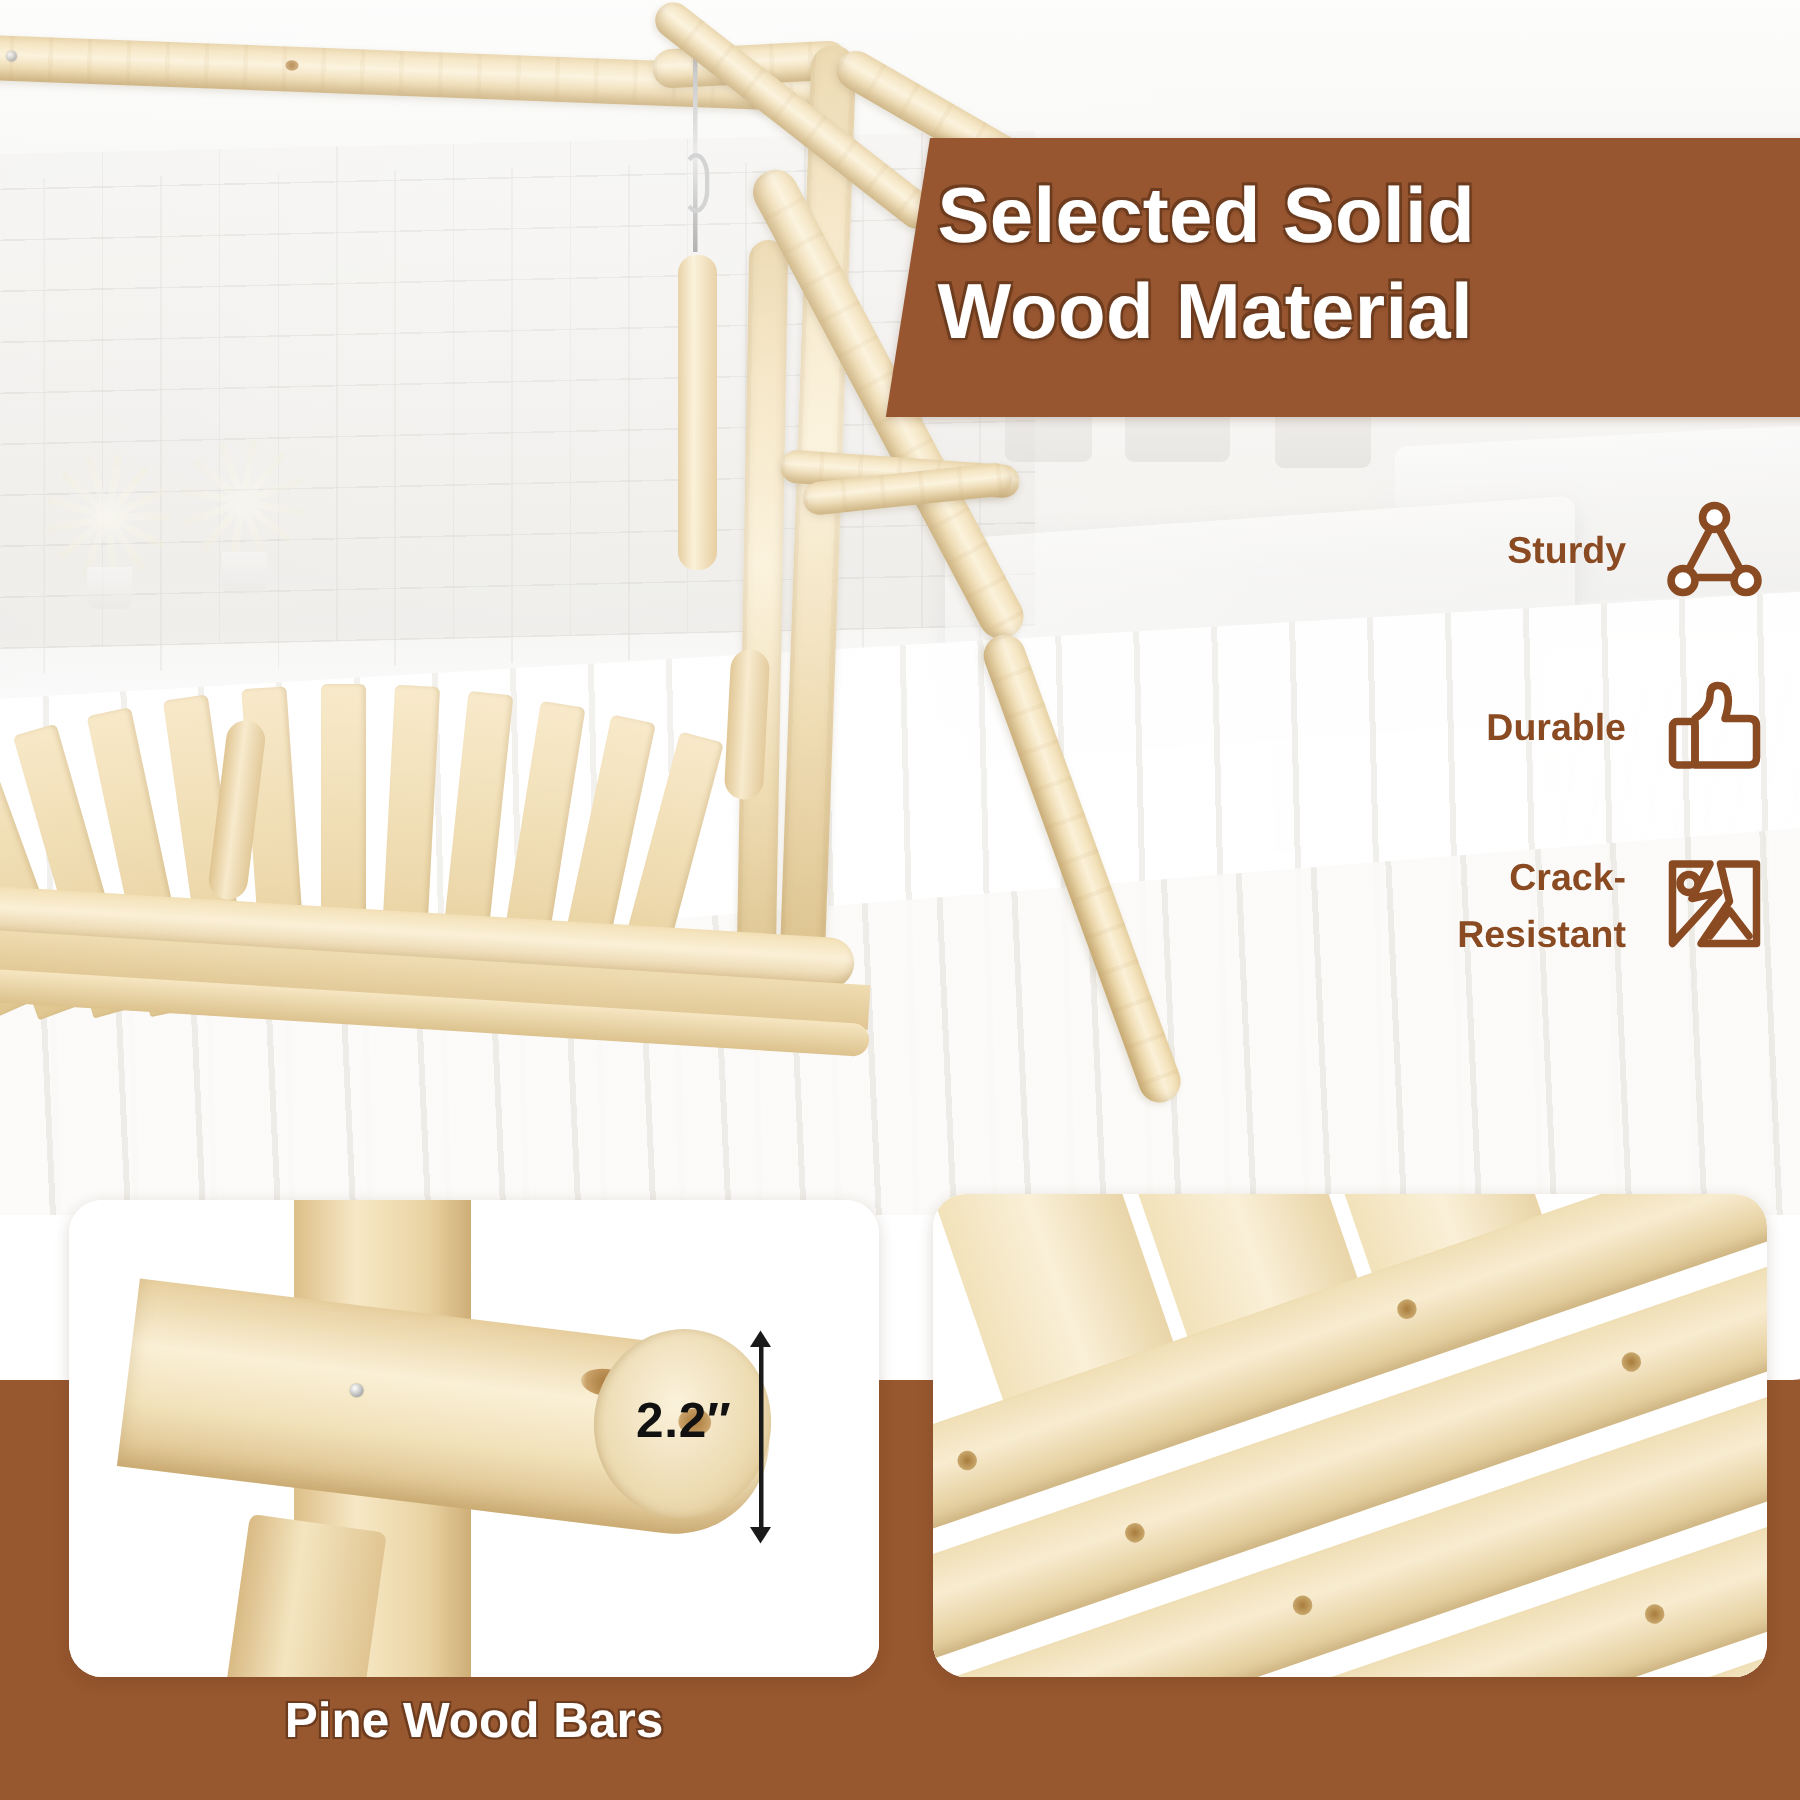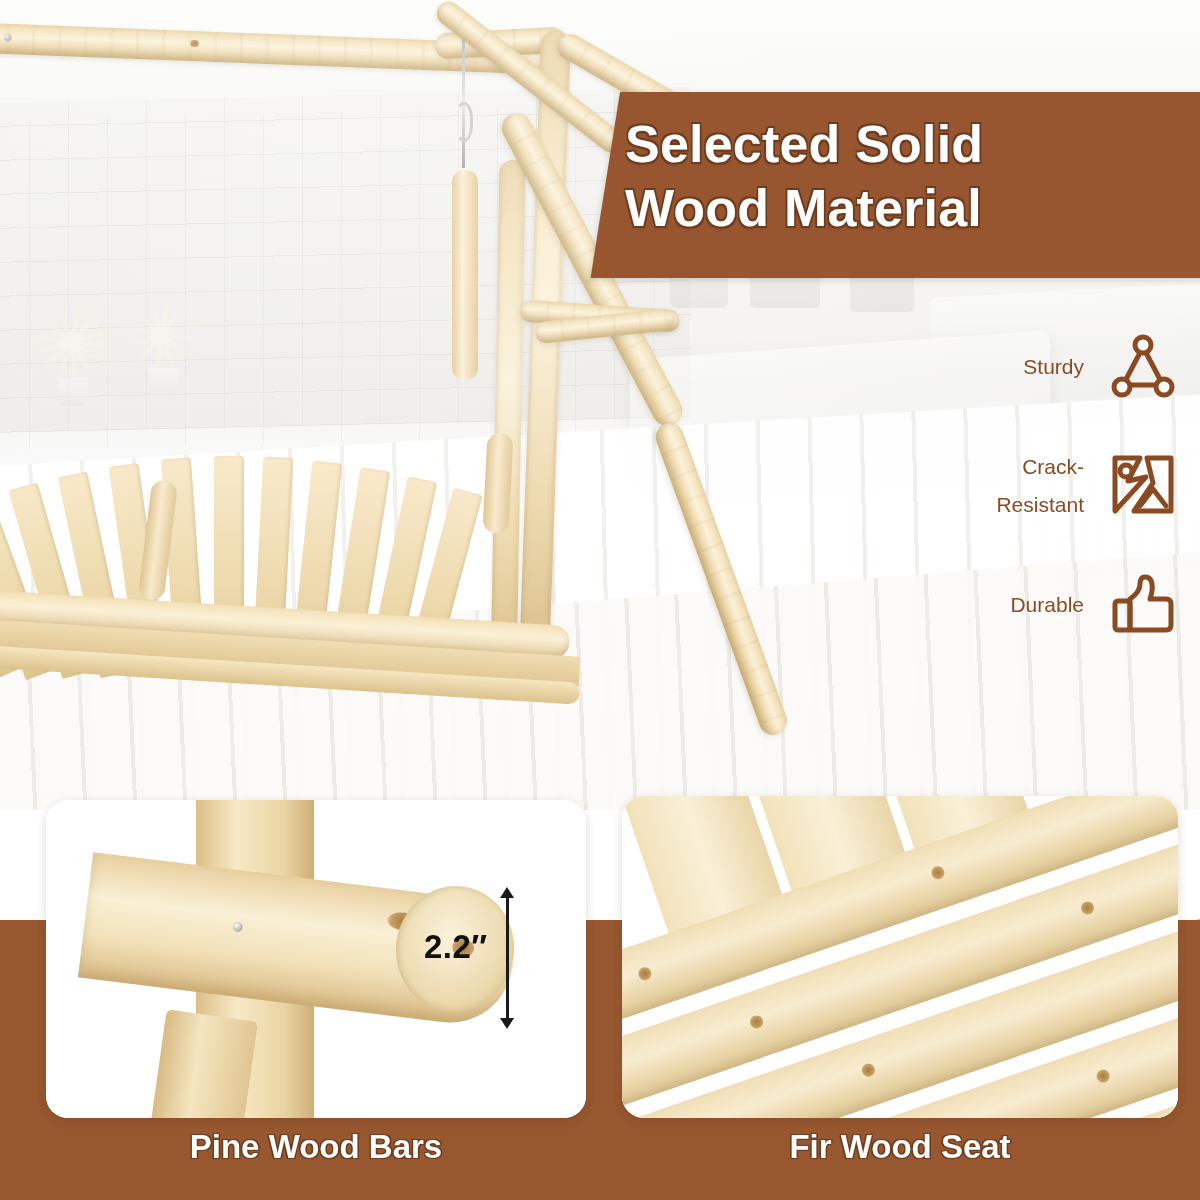--- a/index.html
+++ b/index.html
@@ -167,7 +167,7 @@
   }
   .feature-label {
     color:#8a4a22;
-    font-size:21px; font-weight:normal; line-height:38px;
+    font-size:25px; font-weight:bold; line-height:38px;
     text-align:right;
     text-shadow:0 1px 0 rgba(255,255,255,.55);
   }

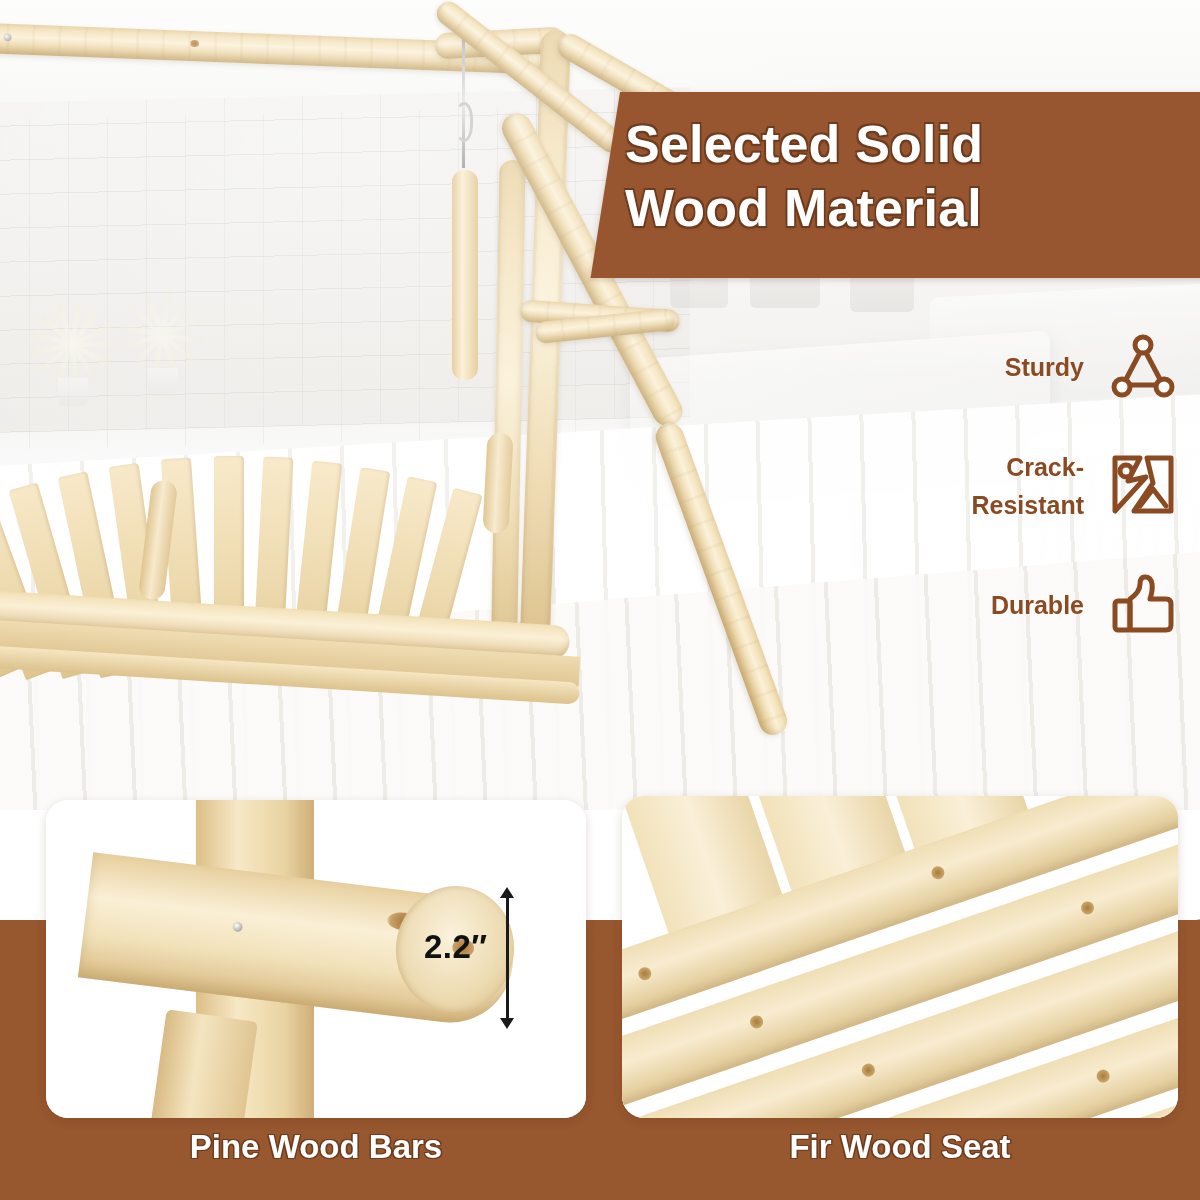--- a/index.html
+++ b/index.html
@@ -404,6 +404,17 @@
     </div>
 
     <div class="feature">
+      <div class="feature-label">Durable</div>
+      <div class="feature-icon">
+        <svg viewBox="0 0 74 74" fill="none" stroke="#8A4A22" stroke-width="5" stroke-linecap="round" stroke-linejoin="round">
+          <path d="M24 31 L24 62 L60 62 Q65 62 65 57 L65 36 Q65 31 60 31 L44 31
+                   Q47 22 46 16 Q45 9 39 9 Q34 9 34 16 Q34 24 24 31 Z"></path>
+          <rect x="9" y="33" width="15" height="29" rx="3"></rect>
+        </svg>
+      </div>
+    </div>
+
+    <div class="feature">
       <div class="feature-label">
         <div>Crack-</div>
         <div>Resistant</div>
@@ -418,17 +429,6 @@
       </div>
     </div>
 
-    <div class="feature">
-      <div class="feature-label">Durable</div>
-      <div class="feature-icon">
-        <svg viewBox="0 0 74 74" fill="none" stroke="#8A4A22" stroke-width="5" stroke-linecap="round" stroke-linejoin="round">
-          <path d="M24 31 L24 62 L60 62 Q65 62 65 57 L65 36 Q65 31 60 31 L44 31
-                   Q47 22 46 16 Q45 9 39 9 Q34 9 34 16 Q34 24 24 31 Z"></path>
-          <rect x="9" y="33" width="15" height="29" rx="3"></rect>
-        </svg>
-      </div>
-    </div>
-
   </div>
 
   <div class="bottom-brown">

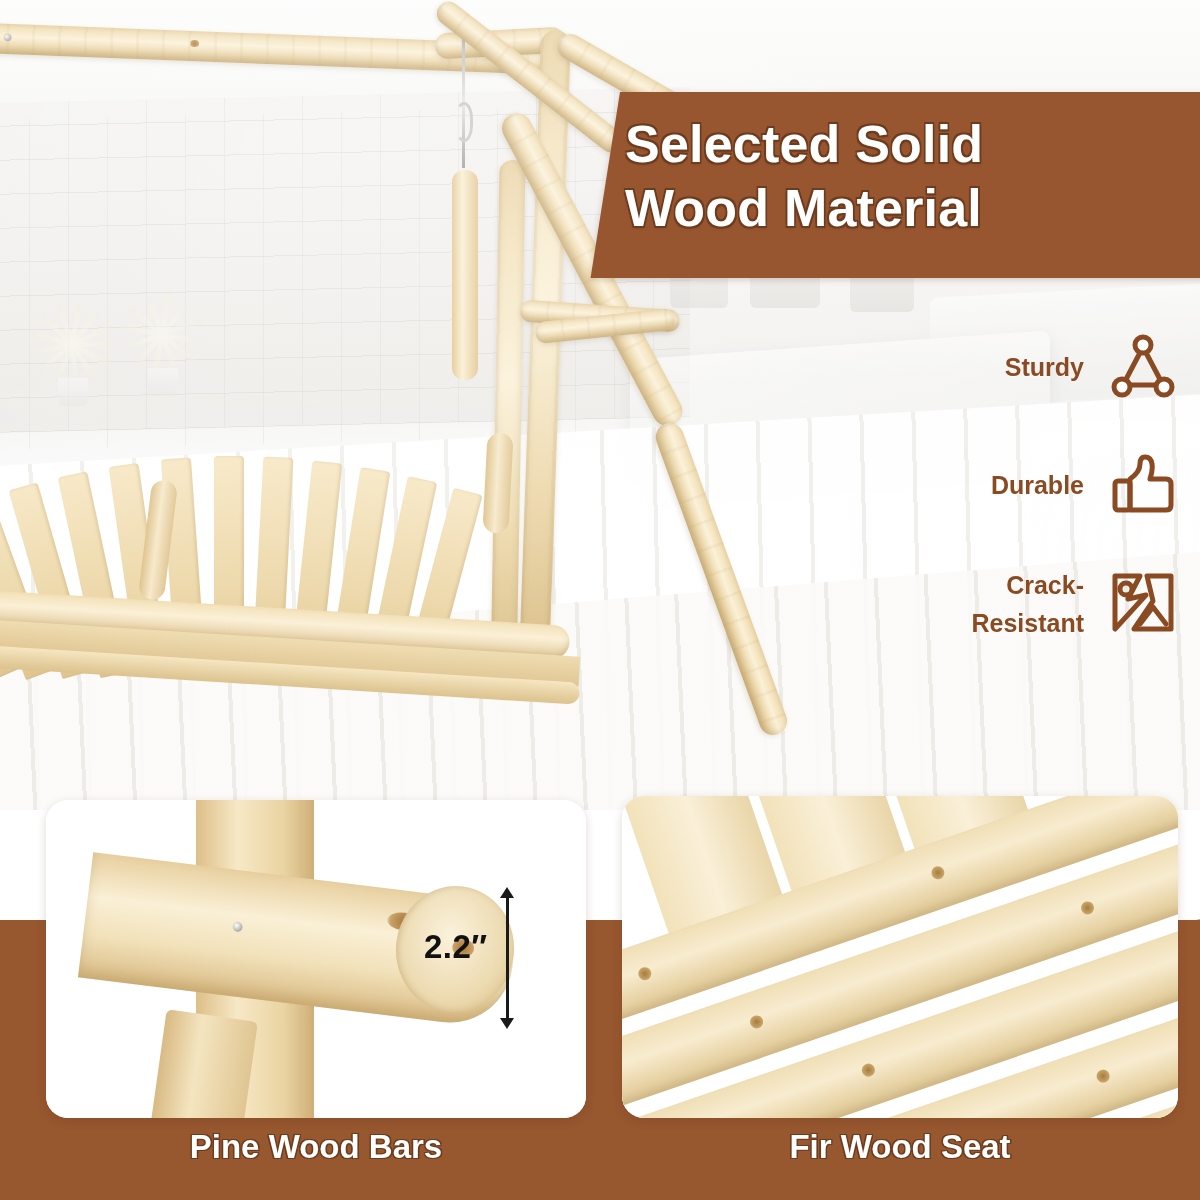--- a/index.html
+++ b/index.html
@@ -479,7 +479,6 @@
       </div>
     </div>
   </div>
-  <div class="caption caption-right">Fir Wood Seat</div>
 
 </div>
 

